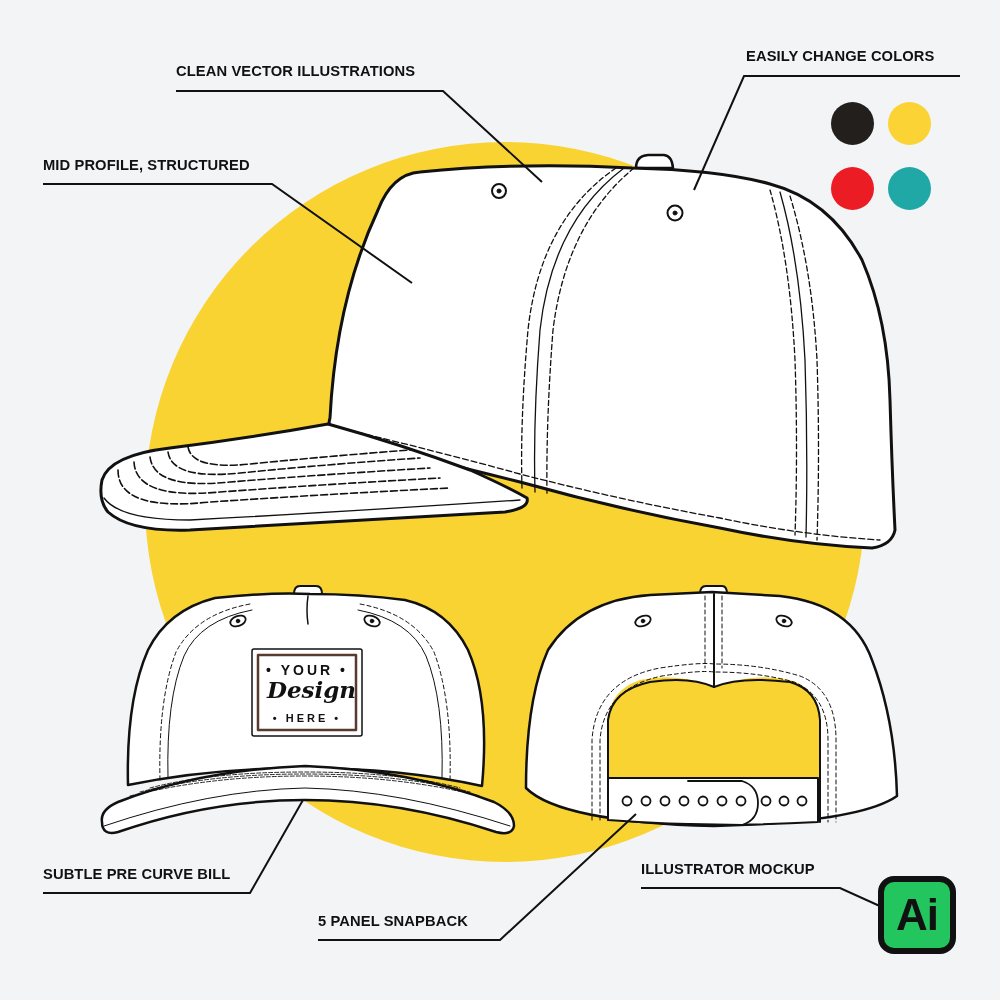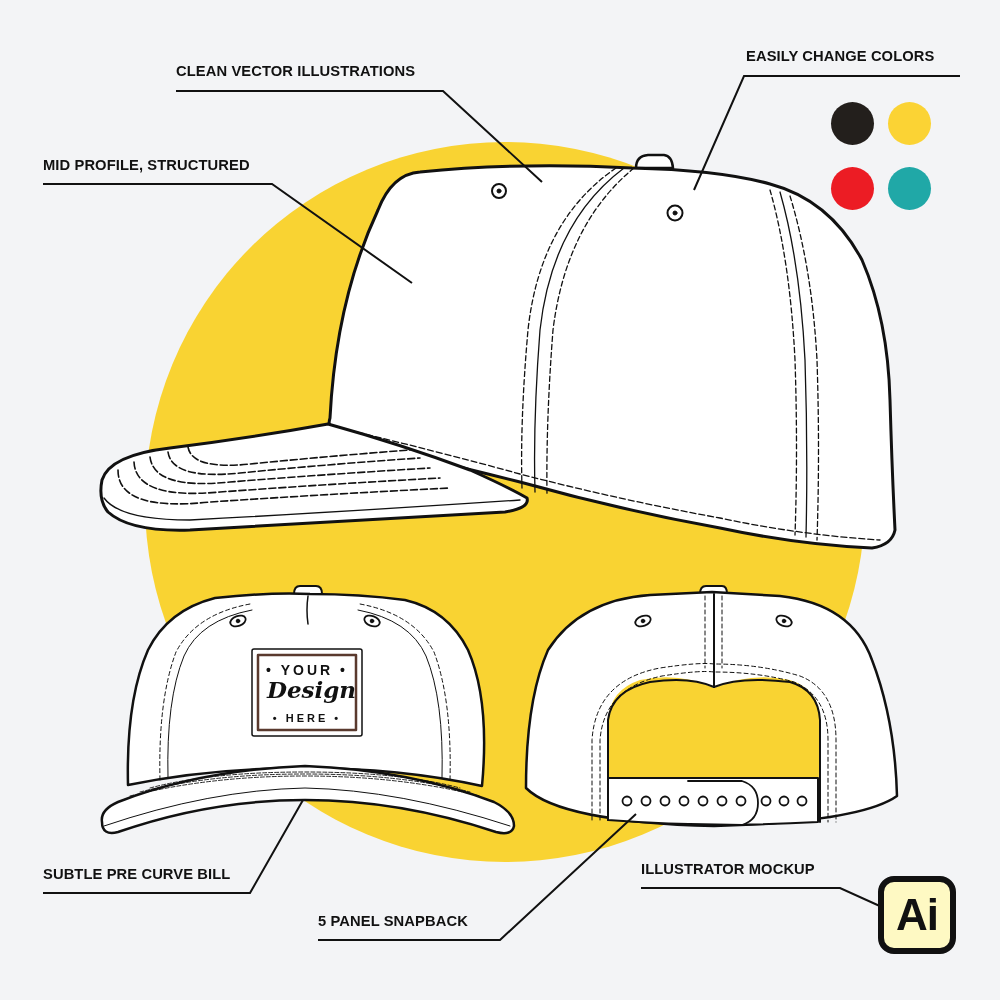--- a/index.html
+++ b/index.html
@@ -6,7 +6,7 @@
   body{width:1000px;height:1000px;background:#f3f4f6;position:relative;overflow:hidden;font-family:"Liberation Sans",sans-serif;}
   .label{position:absolute;font-family:"Liberation Sans",sans-serif;font-weight:700;font-size:15.5px;color:#111;letter-spacing:0.1px;white-space:nowrap;transform:scaleX(0.95);transform-origin:left center;}
   svg.scene{position:absolute;left:0;top:0;}
-  .ai-icon{position:absolute;left:878px;top:876px;width:78px;height:78px;box-sizing:border-box;border:6px solid #111;border-radius:16px;background:#fef9c3;display:flex;align-items:center;justify-content:center;}
+  .ai-icon{position:absolute;left:878px;top:876px;width:78px;height:78px;box-sizing:border-box;border:6px solid #111;border-radius:16px;background:#22c55e;display:flex;align-items:center;justify-content:center;}
   .ai-icon span{font-family:"Liberation Sans",sans-serif;font-size:44px;font-weight:700;color:#111;letter-spacing:-1px;line-height:1;}
   .swatch{position:absolute;width:43px;height:43px;border-radius:50%;}
   .patch-text{position:absolute;text-align:center;color:#111;}

